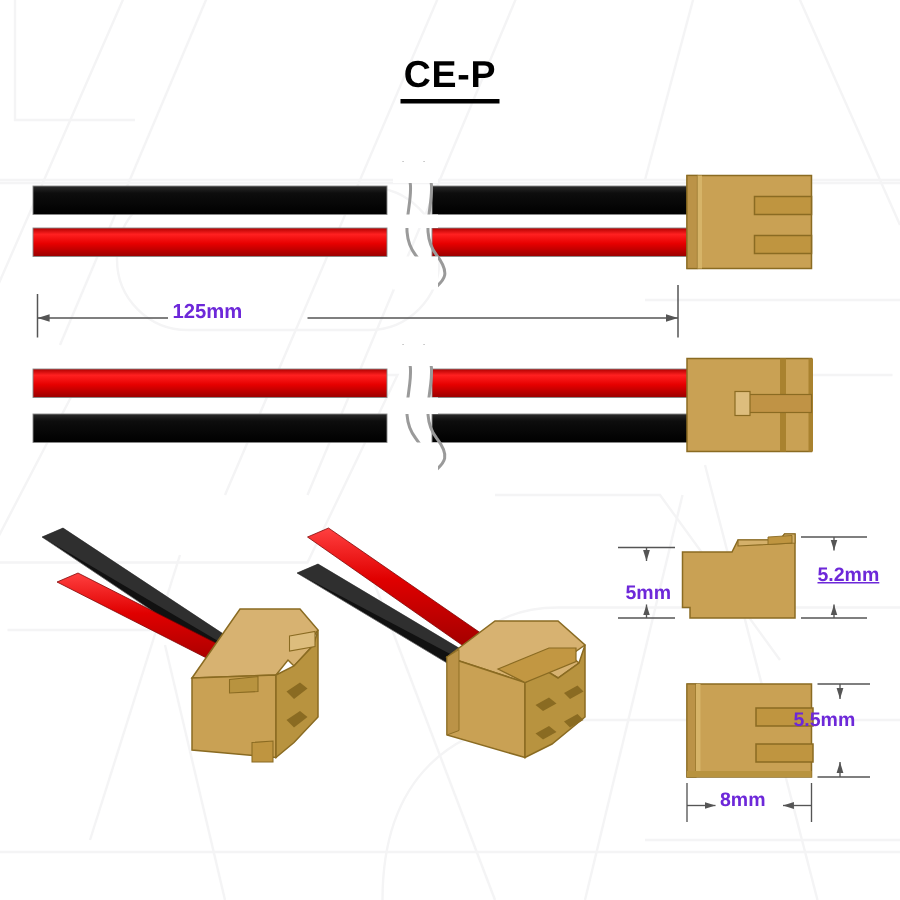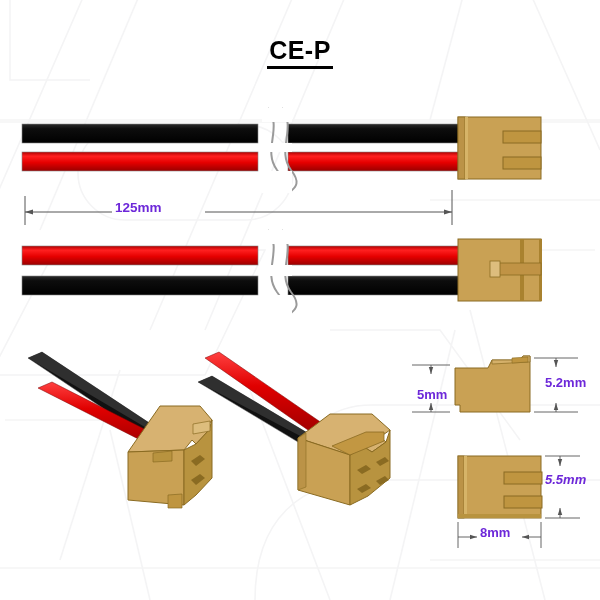--- a/index.html
+++ b/index.html
@@ -53,7 +53,7 @@
   }
   .dim-125 { left: 115px; top: 200px; font-size: 13.5px; }
   .dim-5mm { left: 417px; top: 375px; margin-top: 12px; }
-  .dim-52mm { left: 545px; top: 375px; }
+  .dim-52mm { left: 545px; top: 375px; text-decoration: underline; }
   .dim-55mm { left: 545px; top: 472px; font-style: italic; }
   .dim-8mm { left: 480px; top: 525px; }
 </style>

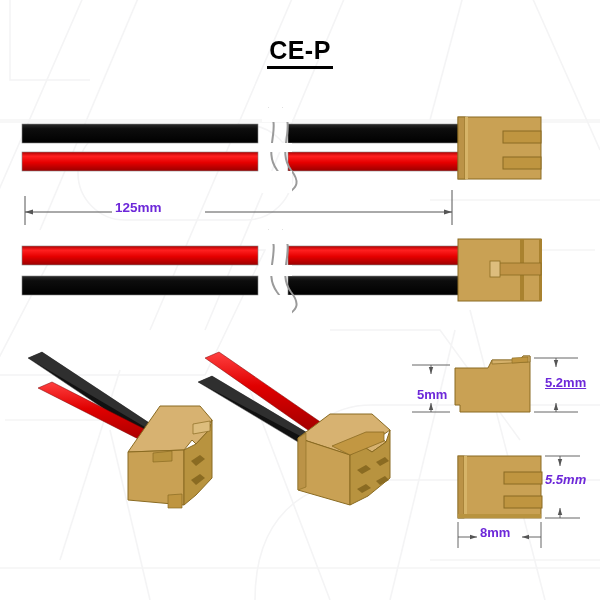--- a/index.html
+++ b/index.html
@@ -54,7 +54,7 @@
   .dim-125 { left: 115px; top: 200px; font-size: 13.5px; }
   .dim-5mm { left: 417px; top: 375px; margin-top: 12px; }
   .dim-52mm { left: 545px; top: 375px; text-decoration: underline; }
-  .dim-55mm { left: 545px; top: 472px; font-style: italic; }
+  .dim-55mm { left: 529px; top: 472px; }
   .dim-8mm { left: 480px; top: 525px; }
 </style>
 </head>

